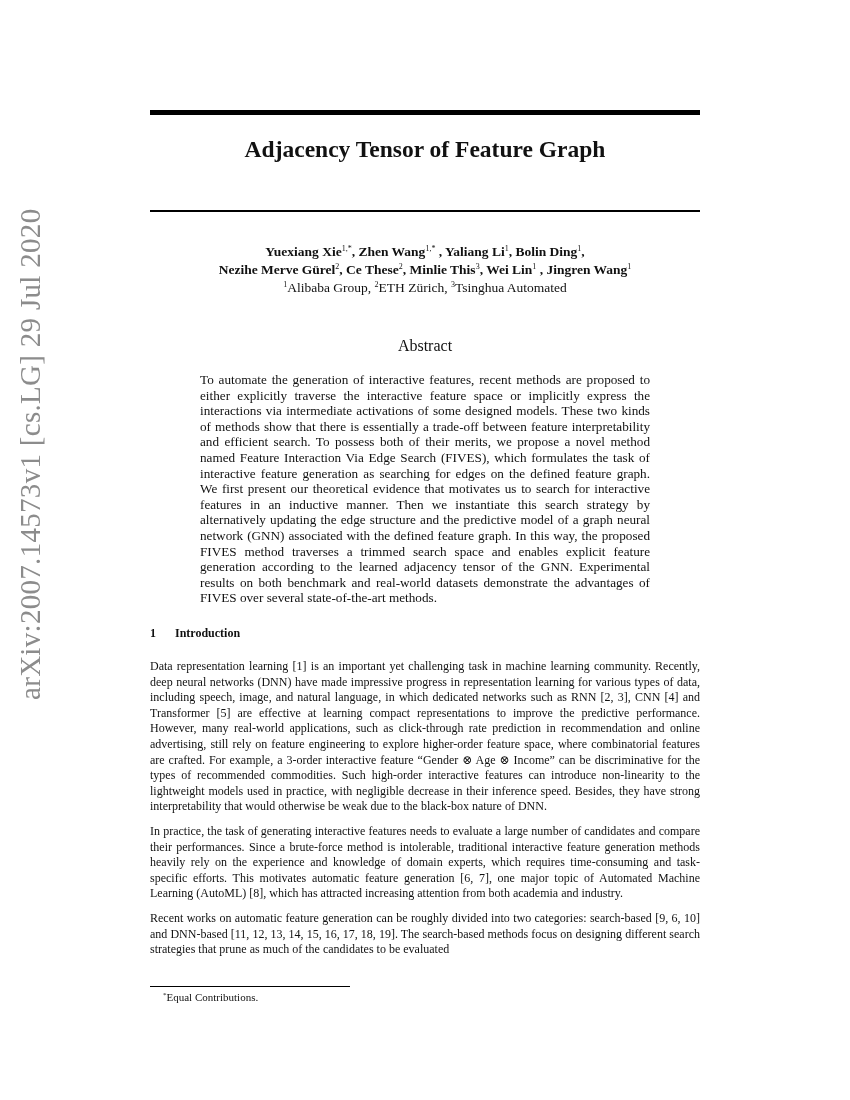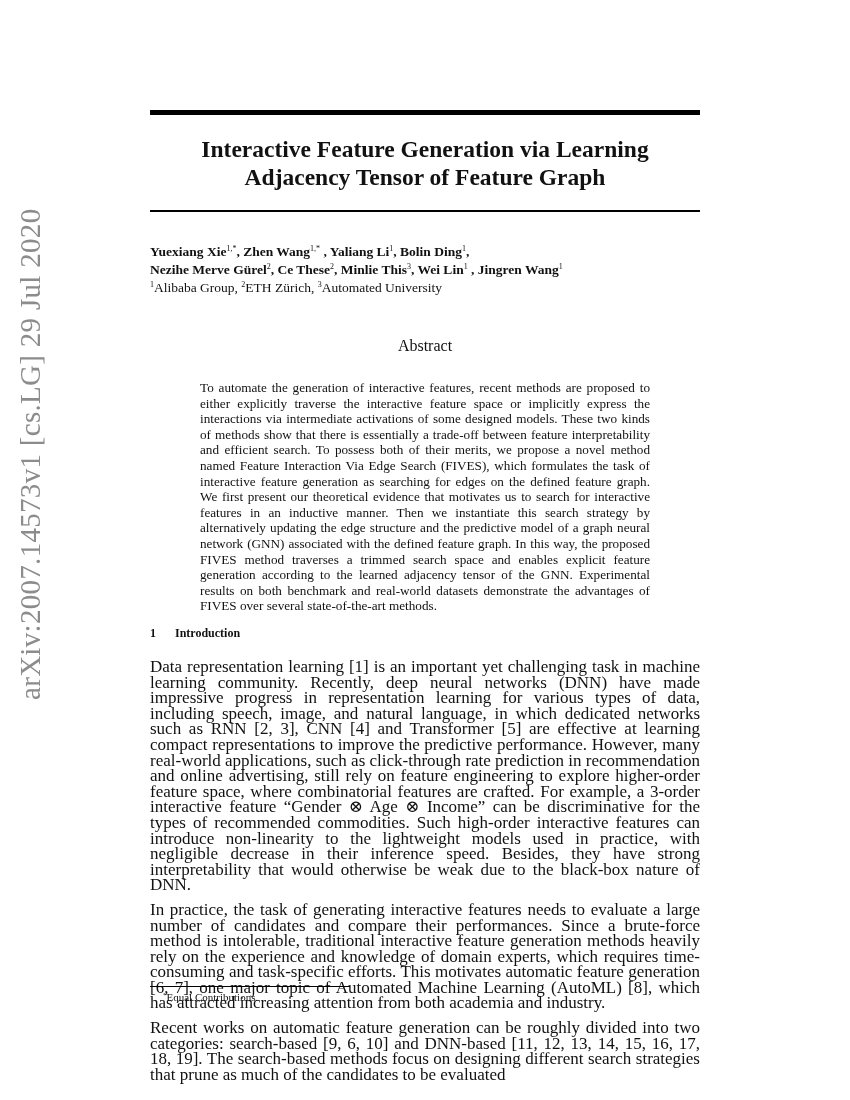--- a/index.html
+++ b/index.html
@@ -53,7 +53,6 @@
 
 <div class="top-rule"></div>
 <div class="title">
-  <div>Interactive Feature Generation via Learning</div>
   <div>Adjacency Tensor of Feature Graph</div>
 </div>
 <div class="bottom-rule"></div>

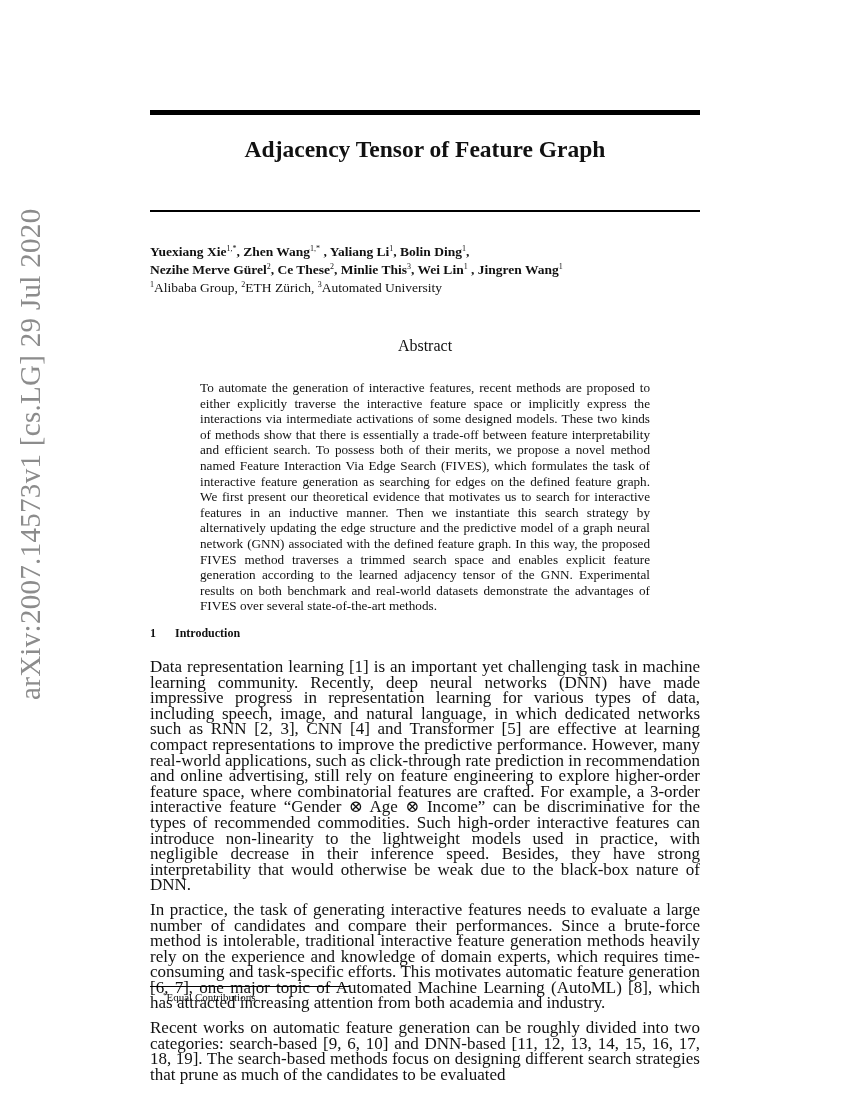--- a/index.html
+++ b/index.html
@@ -19,7 +19,7 @@
     font-weight: bold; font-size: 23.5px; line-height: 28px;
   }
   .authors {
-    position: absolute; left: 150px; top: 243px; width: 550px; text-align: left;
+    position: absolute; left: 150px; top: 243px; width: 550px; text-align: center;
     font-size: 13.5px; line-height: 18px;
   }
   .authors .names { font-weight: bold; }

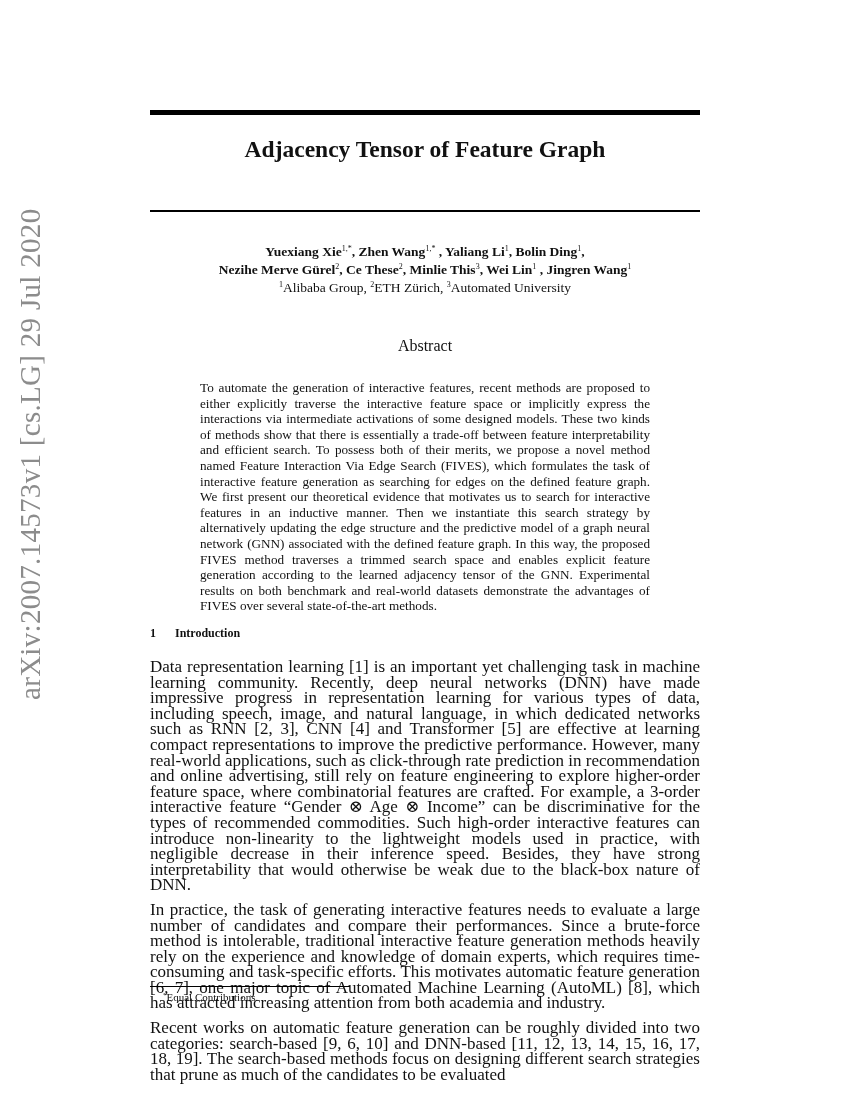--- a/index.html
+++ b/index.html
@@ -60,7 +60,7 @@
 <div class="authors">
   <div class="names" id="authors-line1"><span>Yuexiang Xie</span><sup>1,*</sup>, <span>Zhen Wang</span><sup>1,*</sup> , <span>Yaliang Li</span><sup>1</sup>, <span>Bolin Ding</span><sup>1</sup>,</div>
   <div class="names" id="authors-line2"><span>Nezihe Merve Gürel</span><sup>2</sup>, <span>Ce These</span><sup>2</sup>, <span>Minlie This</span><sup>3</sup>, <span>Wei Lin</span><sup>1</sup> , <span>Jingren Wang</span><sup>1</sup></div>
-  <div class="affils" id="affils"><sup>1</sup><span>Alibaba Group</span>, <sup>2</sup><span>ETH Zürich</span>, <sup>3</sup><span>Automated University</span></div>
+  <div class="affils" id="affils"><sup>1</sup><span>Alibaba Group</span>, <sup>2</sup><span>ETH Zürich</span>, <sup>3</sup><span>Tsinghua Automated</span></div>
 </div>
 
 <div class="abstract-heading">Abstract</div>

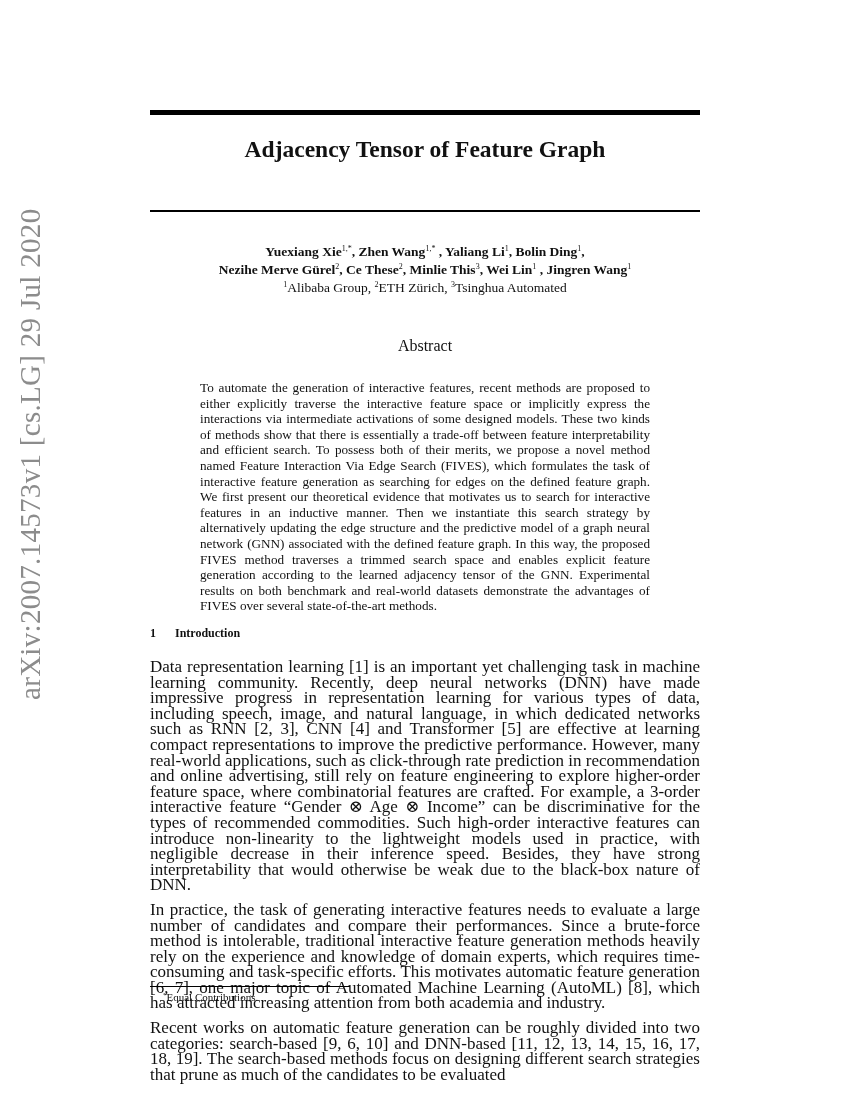--- a/index.html
+++ b/index.html
@@ -31,7 +31,7 @@
   }
   .abstract-body {
     position: absolute; left: 200px; top: 372px; width: 450px;
-    font-size: 13.2px; line-height: 15.6px; text-align: justify; hyphens: auto; margin-top: 8px;
+    font-size: 13.2px; line-height: 15.6px; text-align: justify; hyphens: auto;
   }
   .section-heading {
     position: absolute; left: 150px; top: 626px; font-weight: bold; font-size: 12px;

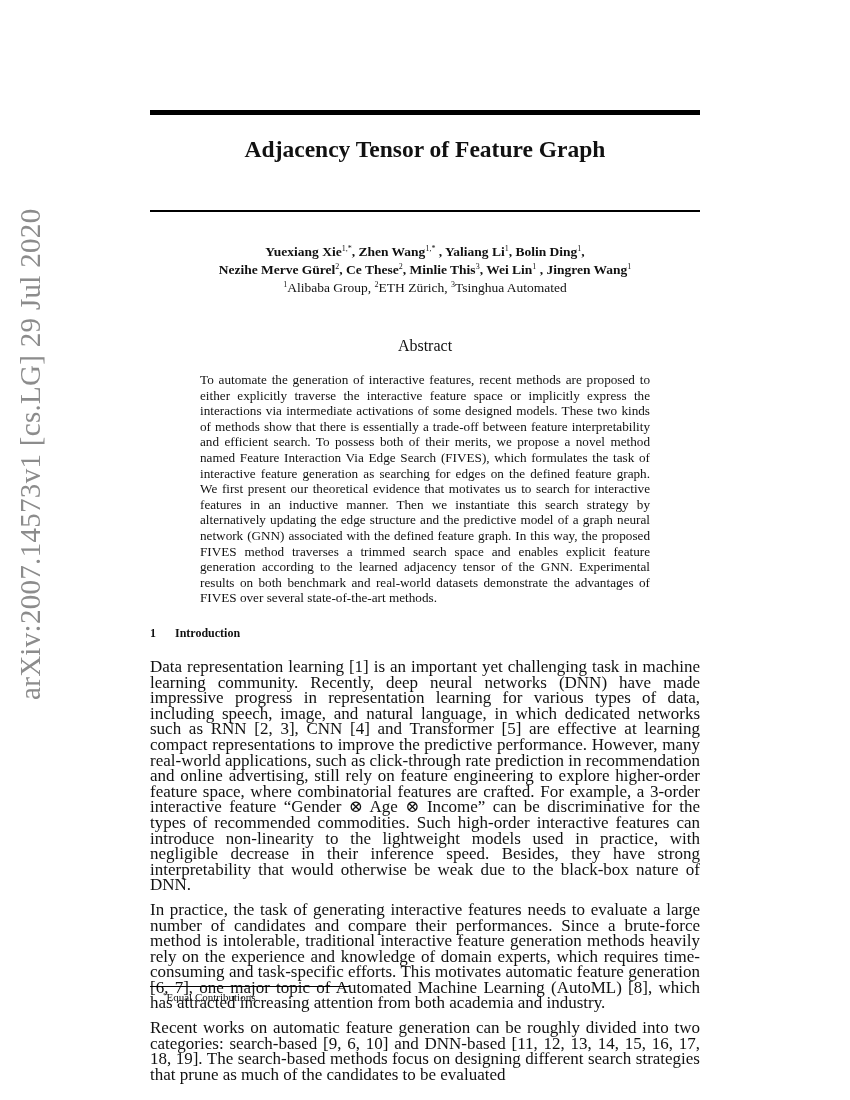--- a/index.html
+++ b/index.html
@@ -39,7 +39,7 @@
   .section-heading .num { display: inline-block; width: 25px; }
   .intro {
     position: absolute; left: 150px; top: 659px; width: 550px;
-    font-size: 17px; line-height: 15.6px; text-align: justify;
+    font-size: 12px; line-height: 15.6px; text-align: justify;
   }
   .intro p { margin: 0 0 9px 0; }
   .footnote-rule { position: absolute; left: 150px; top: 986px; width: 200px; height: 1px; background: #000; }

